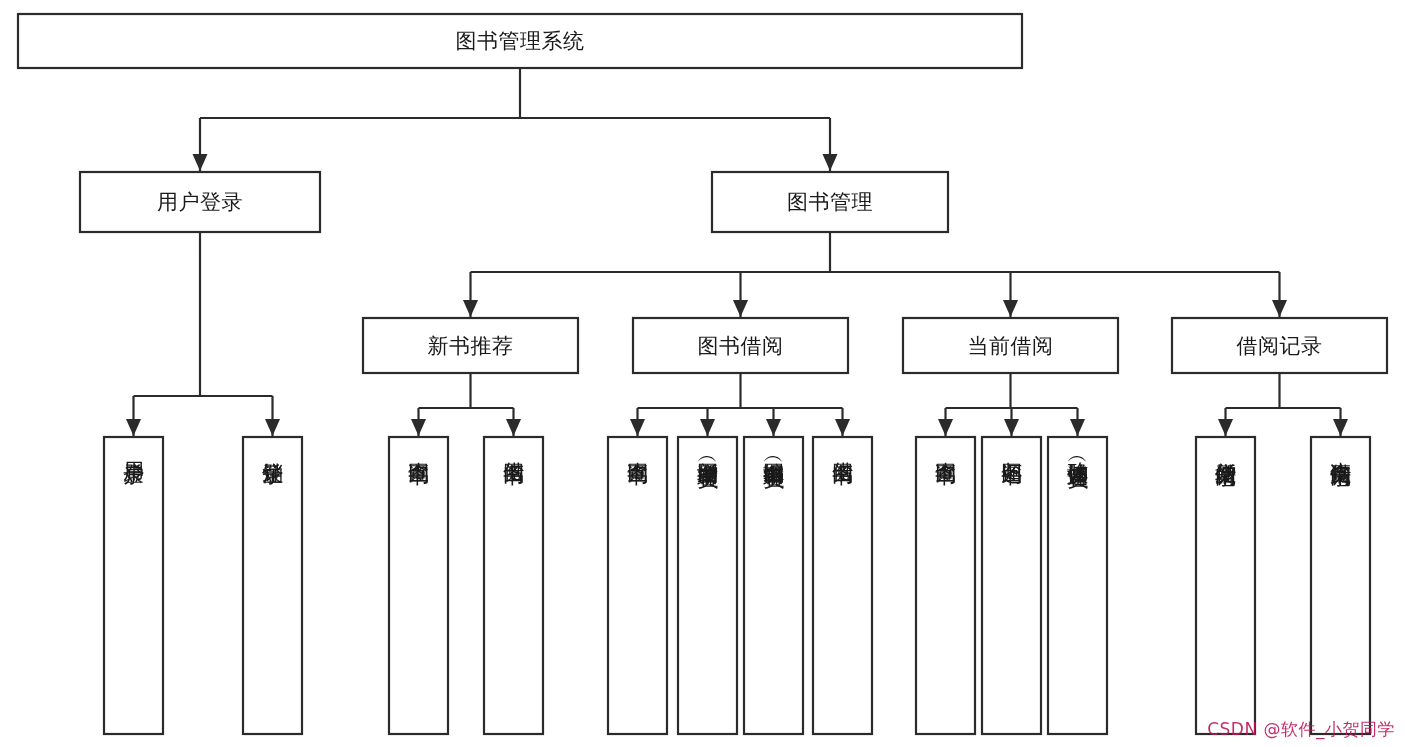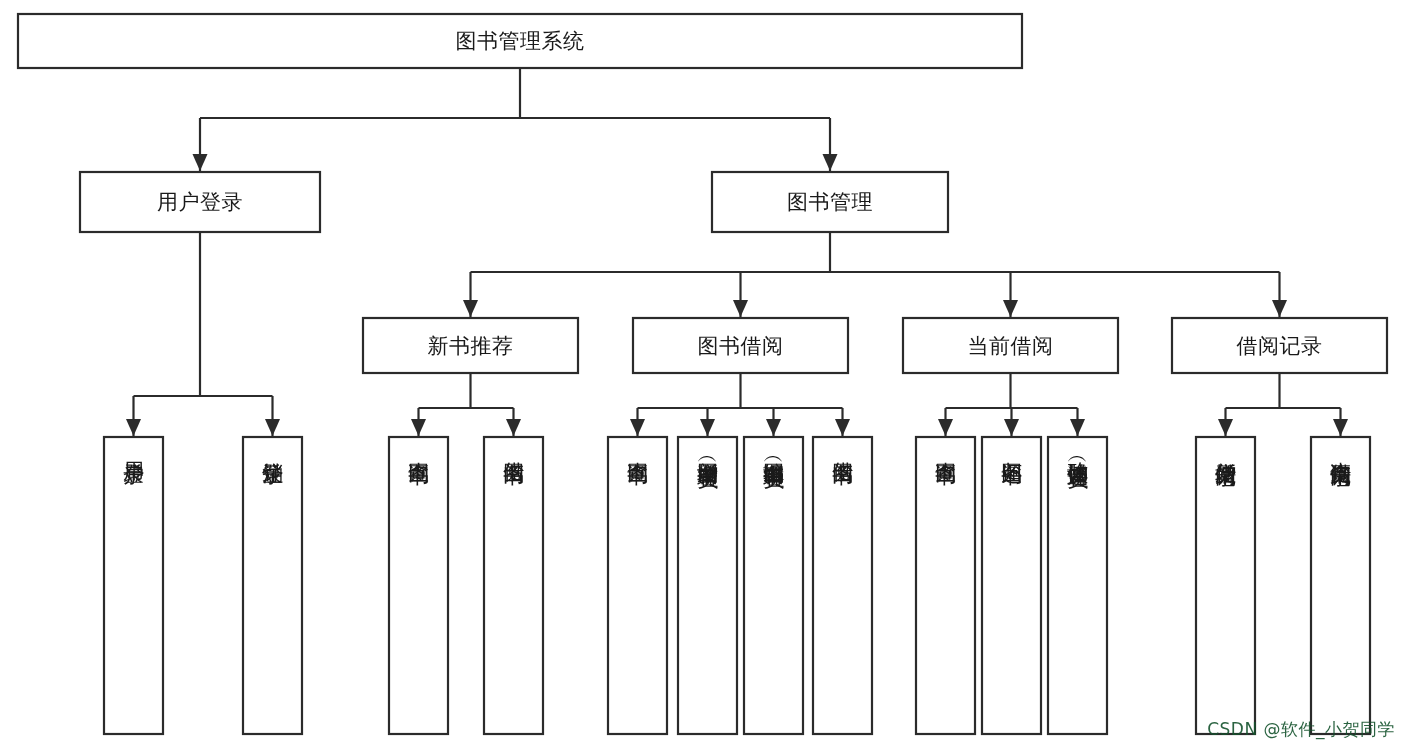--- a/index.html
+++ b/index.html
@@ -75,7 +75,7 @@
     bottom: 6px;
     font-family: "DejaVu Sans", "Liberation Sans", sans-serif;
     font-size: 17px;
-    color: #14532d;
+    color: #be185d;
     opacity: 0.9;
     white-space: nowrap;
     pointer-events: none;

